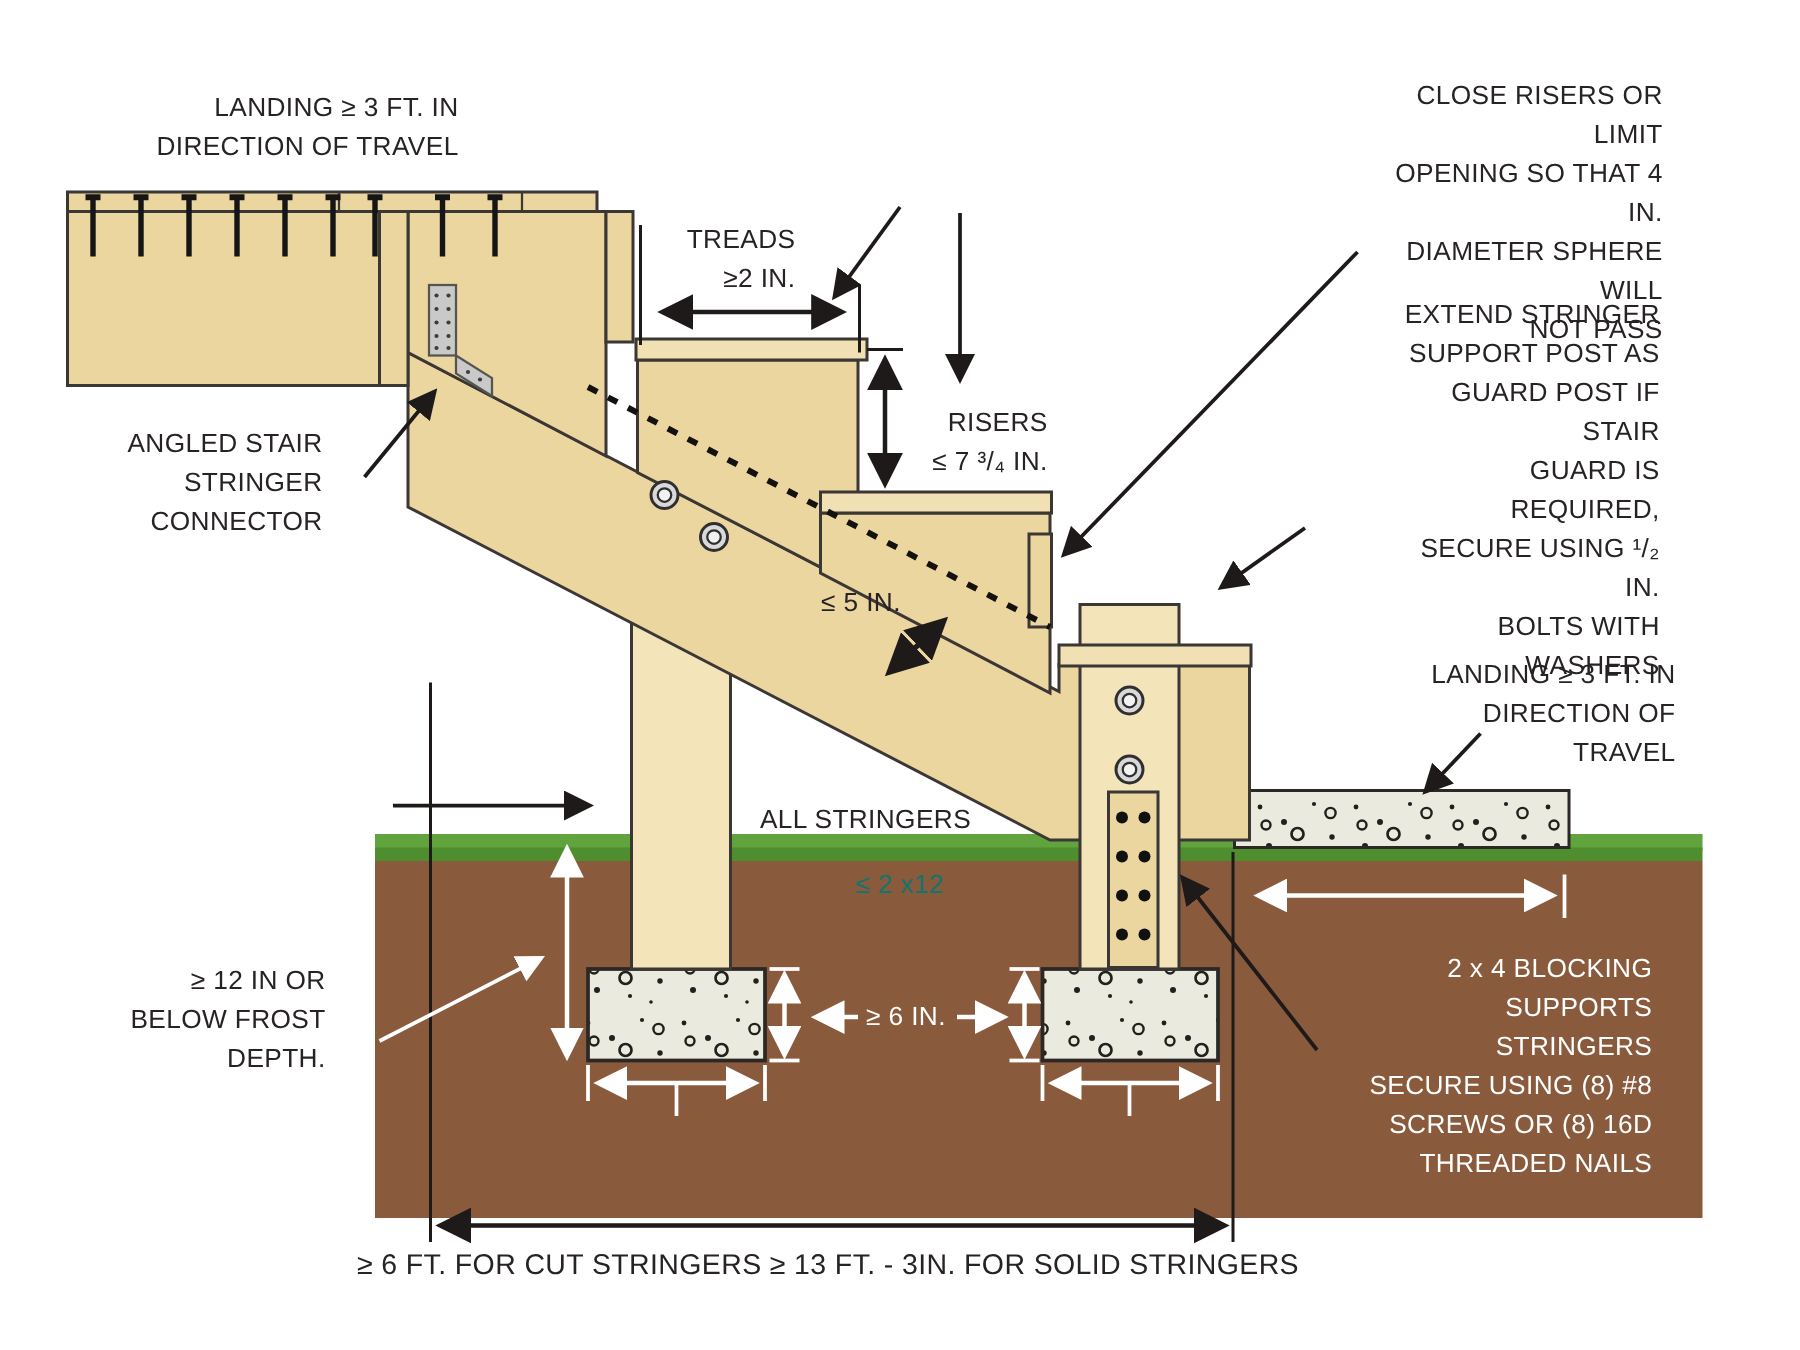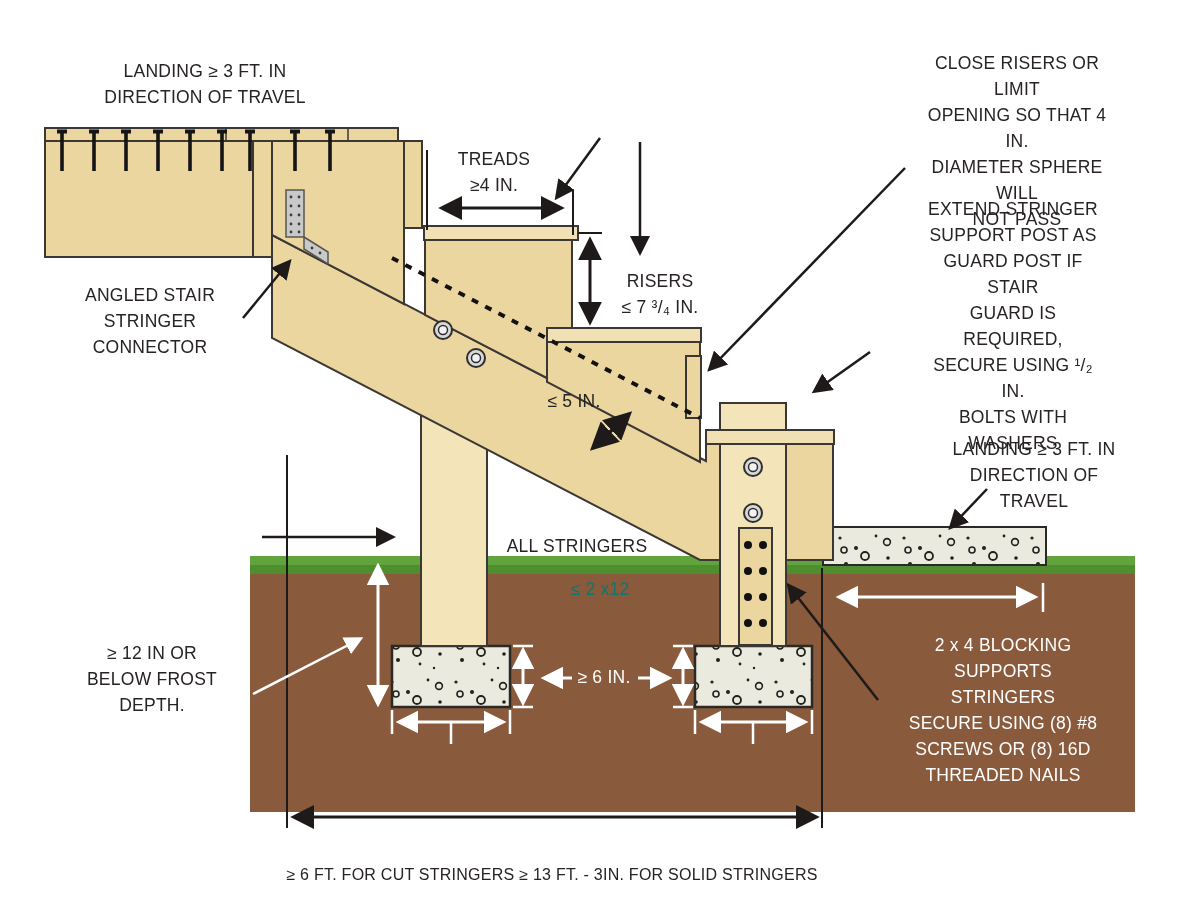--- a/index.html
+++ b/index.html
@@ -7,7 +7,7 @@
          font-family:"Liberation Sans","DejaVu Sans",sans-serif;}
   #art{position:absolute;left:0;top:0;}
   .lbl{position:absolute;font-size:17.5px;line-height:26px;color:#272324;
-       text-align:center;white-space:pre-line;transform:translateX(-50%);
+       text-align:right;white-space:pre-line;transform:translateX(-50%);
        letter-spacing:.25px;}
   .lbl.white{color:#ffffff;}
   .lbl.soilDark{color:#0f766e;}

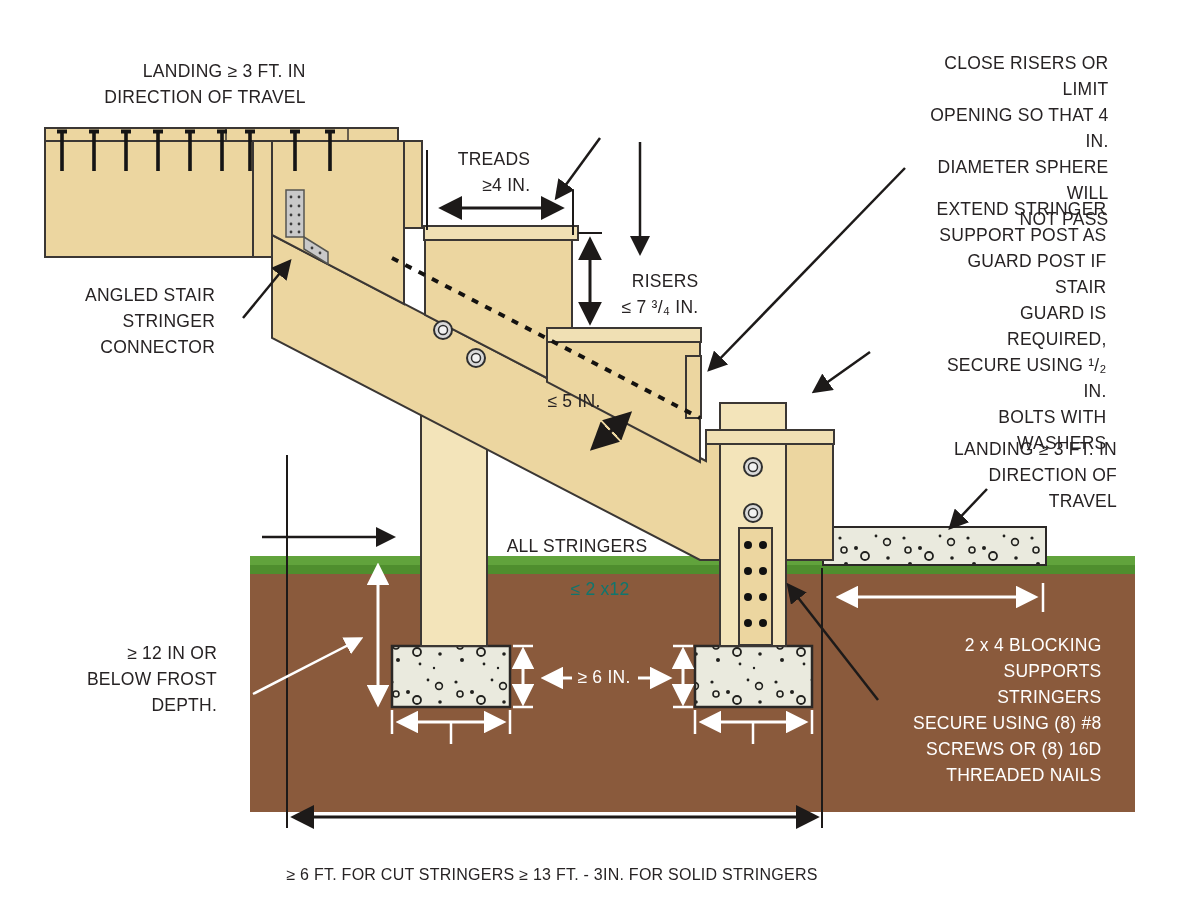--- a/index.html
+++ b/index.html
@@ -224,7 +224,7 @@
 DIAMETER SPHERE WILL
 NOT PASS</div>
 <div class="lbl" style="left:494px;top:146px;">TREADS
-≥4 IN.</div>
+≥2 IN.</div>
 <div class="lbl" style="left:660px;top:268px;">RISERS
 ≤ 7 ³/₄ IN.</div>
 <div class="lbl" style="left:150px;top:282px;">ANGLED STAIR

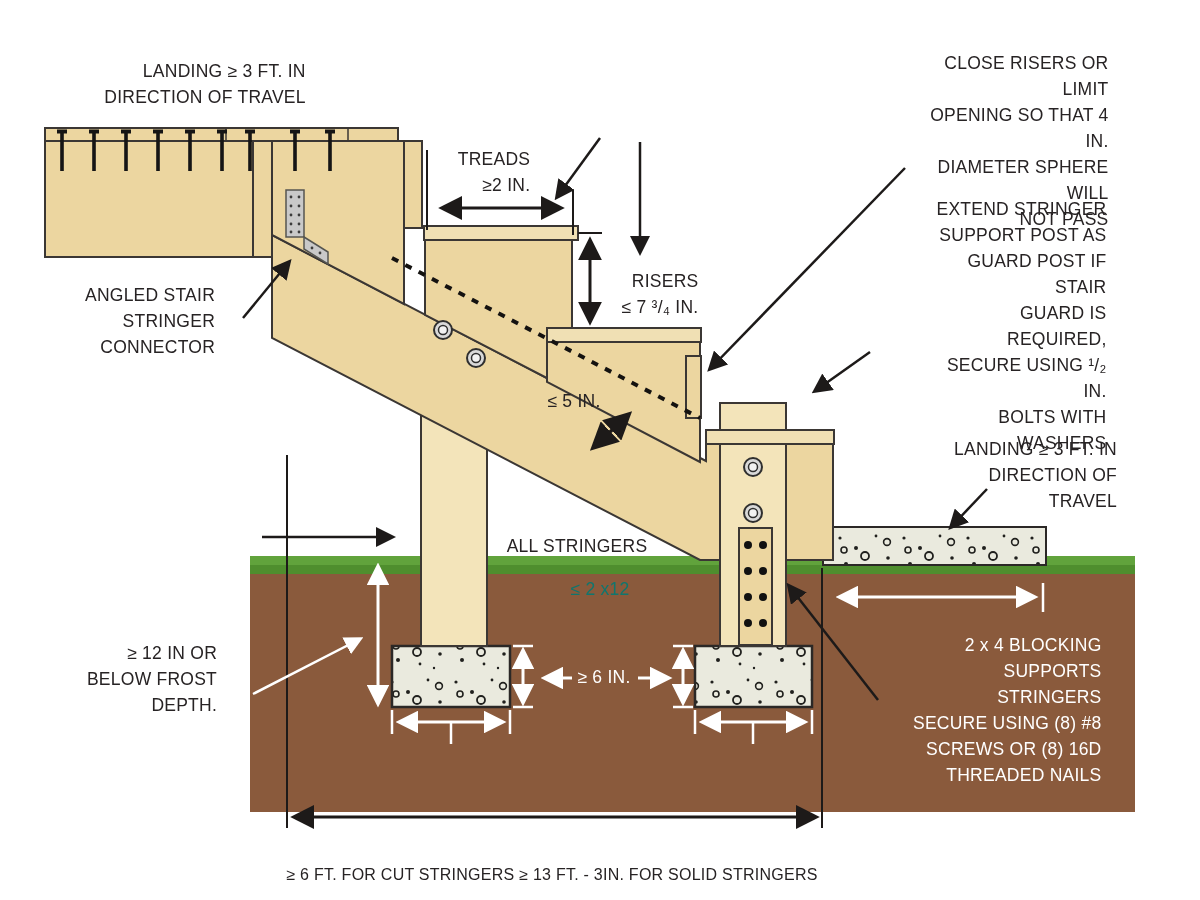--- a/index.html
+++ b/index.html
@@ -11,7 +11,7 @@
        letter-spacing:.25px;}
   .lbl.white{color:#ffffff;}
   .lbl.soilDark{color:#0f766e;}
-  .lbl.big{font-size:16px;margin-top:31px;}
+  .lbl.big{font-size:19px;}
 </style>
 </head>
 <body>

